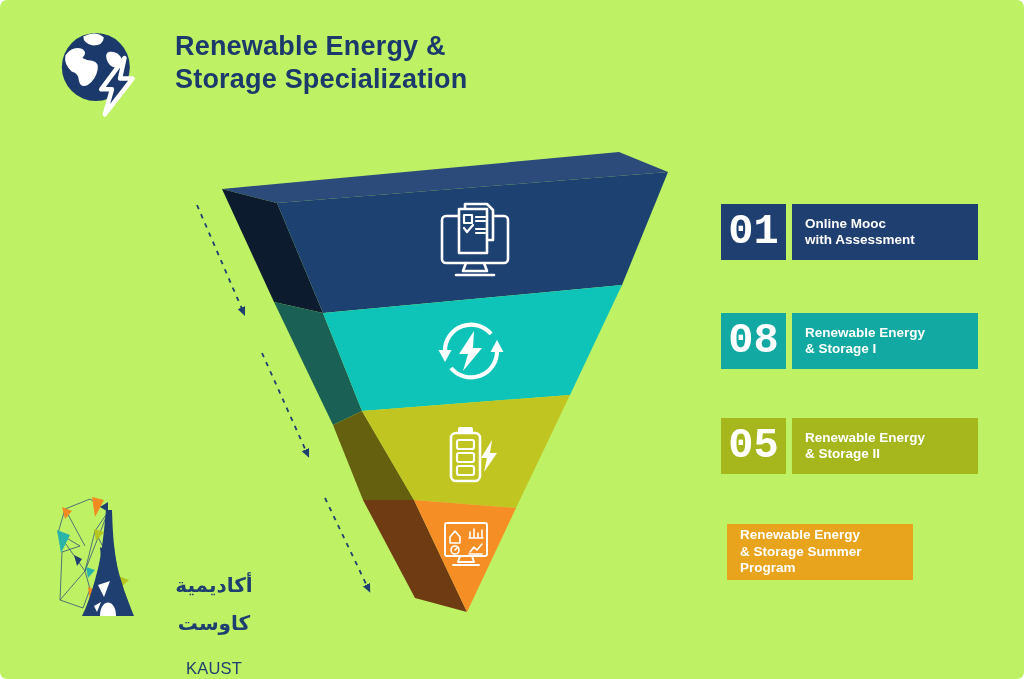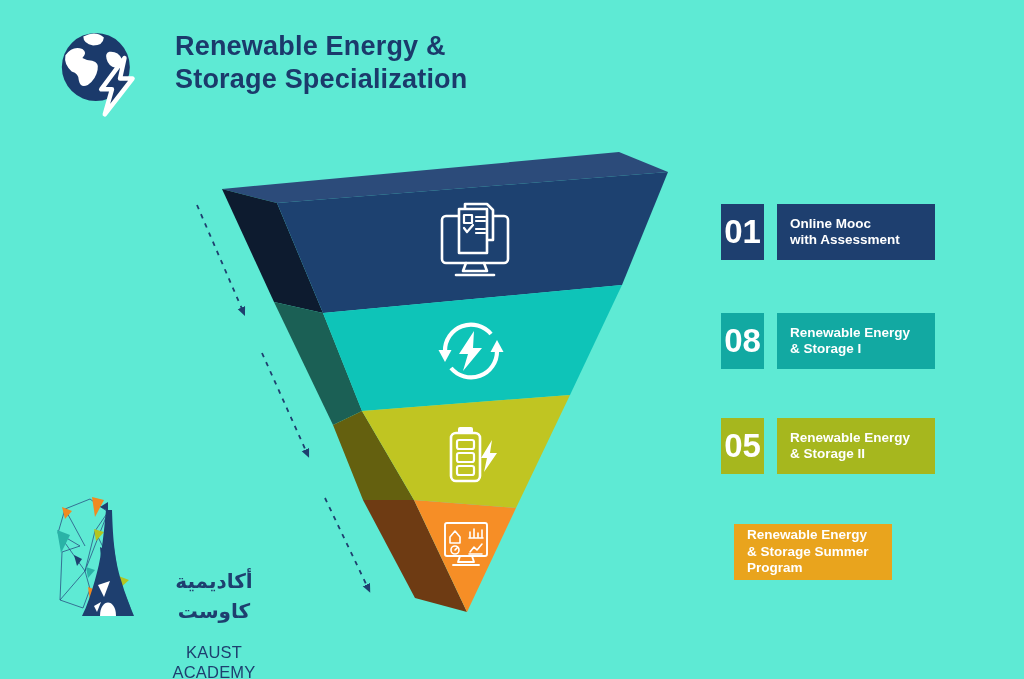--- a/index.html
+++ b/index.html
@@ -3,8 +3,8 @@
 <meta charset="utf-8">
 <style>
   html,body{margin:0;padding:0;background:#fff;}
-  .canvas{position:relative;width:1024px;height:679px;background:#5eead4;overflow:hidden;
-          font-family:"Liberation Sans",sans-serif;}
+  .canvas{position:relative;width:1024px;height:679px;background:#bef264;overflow:hidden;
+          font-family:"Liberation Sans",sans-serif;border-radius:7px;}
   
   .globe-icon{position:absolute;left:58px;top:24px;width:90px;height:94px;}
   .title{position:absolute;left:175px;top:30px;font-size:27px;line-height:33px;

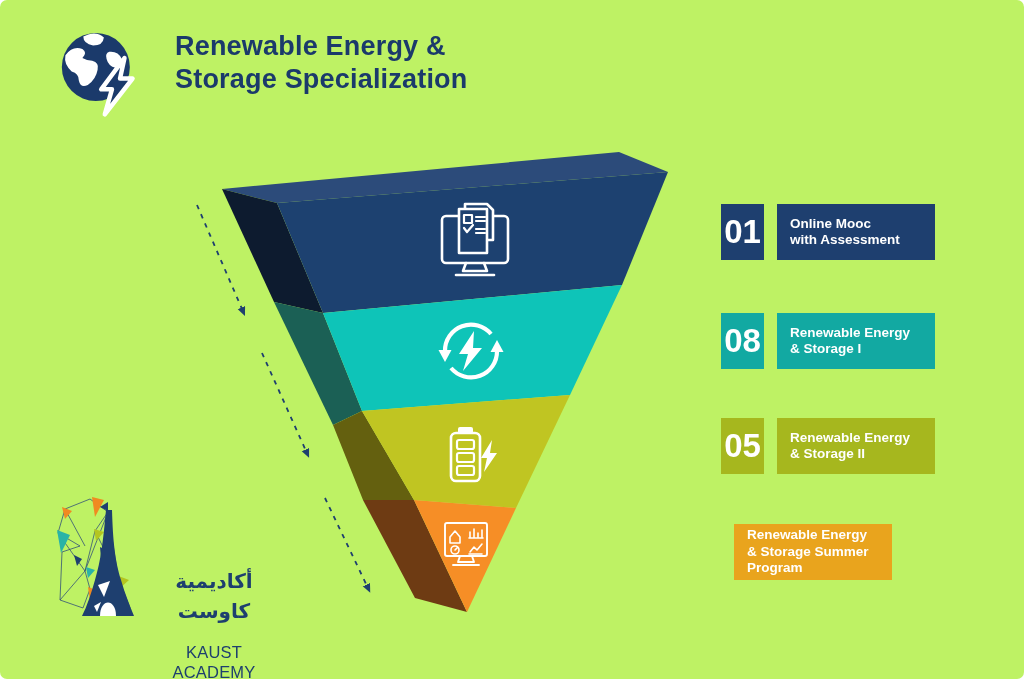--- a/index.html
+++ b/index.html
@@ -14,8 +14,8 @@
   
   .steps{position:absolute;left:721px;top:0;width:300px;height:679px;}
   .step{position:absolute;left:0;display:flex;}
-  .step-num{width:43px;height:56px;display:flex;align-items:center;justify-content:center;
-            color:#fff;font-size:33px;font-weight:bold;flex:0 0 auto;}
+  .step-num{width:65px;height:56px;display:flex;align-items:center;justify-content:center;
+            color:#fff;font-size:42px;font-weight:bold;flex:0 0 auto;font-family:Liberation Mono, monospace;}
   .step-lbl{margin-left:13px;width:158px;height:56px;box-sizing:border-box;padding-left:13px;
             display:flex;align-items:center;color:#fff;font-weight:bold;font-size:13.5px;
             line-height:16.5px;white-space:pre-line;}

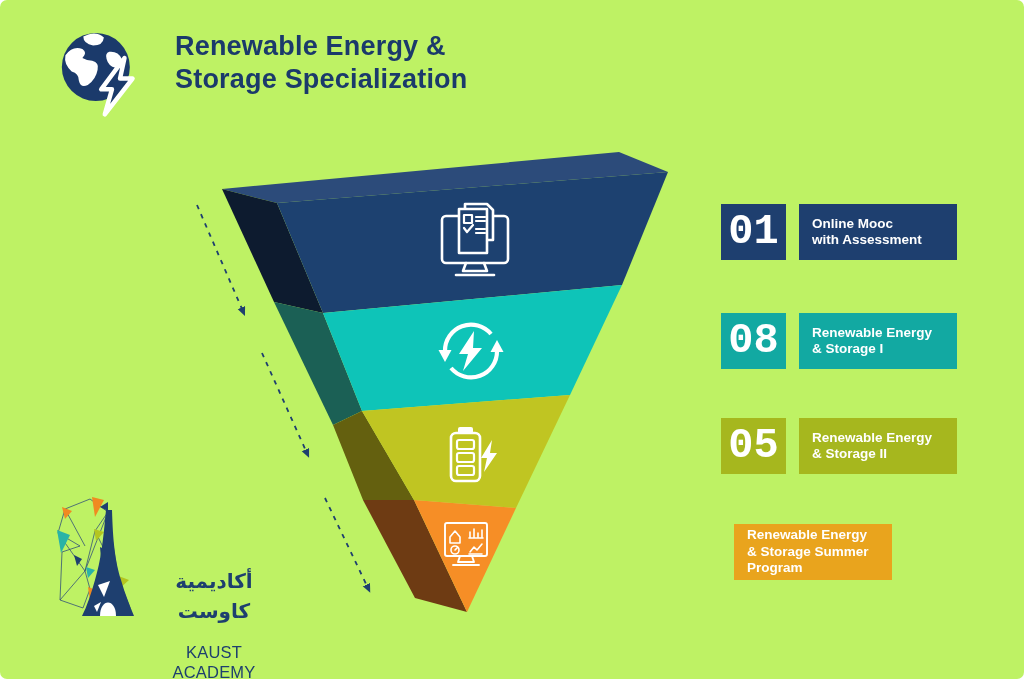--- a/index.html
+++ b/index.html
@@ -16,7 +16,7 @@
   .step{position:absolute;left:0;display:flex;}
   .step-num{width:65px;height:56px;display:flex;align-items:center;justify-content:center;
             color:#fff;font-size:42px;font-weight:bold;flex:0 0 auto;font-family:Liberation Mono, monospace;}
-  .step-lbl{margin-left:13px;width:158px;height:56px;box-sizing:border-box;padding-left:13px;
+  .step-lbl{margin-left:6px;width:186px;height:56px;box-sizing:border-box;padding-left:13px;
             display:flex;align-items:center;color:#fff;font-weight:bold;font-size:13.5px;
             line-height:16.5px;white-space:pre-line;}
   

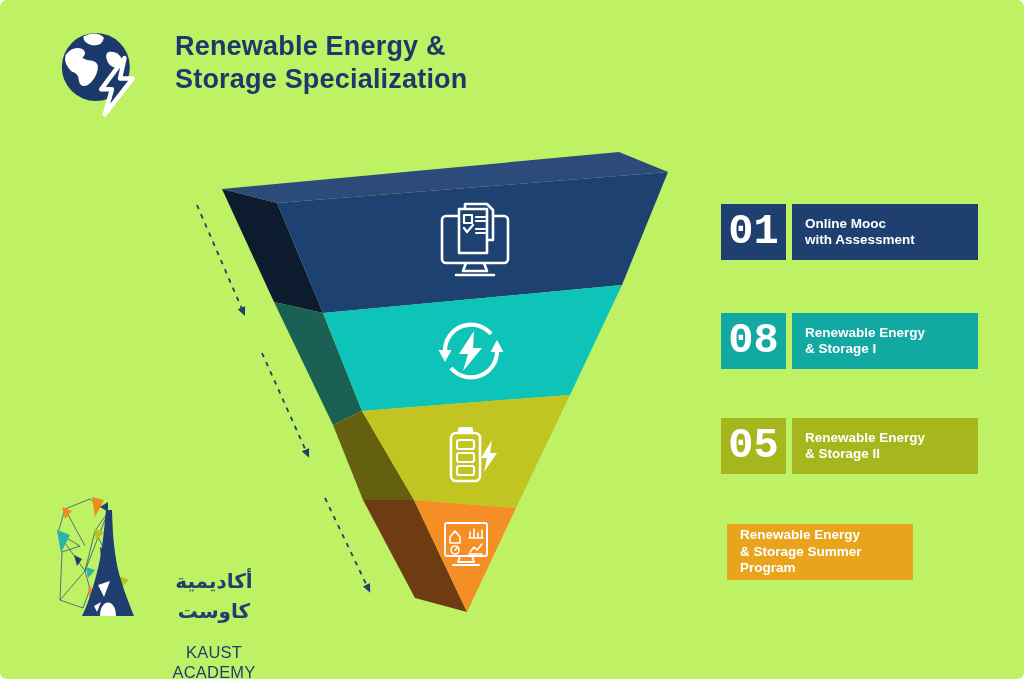--- a/index.html
+++ b/index.html
@@ -22,7 +22,7 @@
   
   .logo-svg{position:absolute;left:46px;top:490px;width:100px;height:134px;}
   .logo-text{position:absolute;left:146px;top:566px;width:136px;text-align:center;color:#1E3F6F;}
-  .logo-ar{font-size:20px;font-weight:bold;line-height:30px;
+  .logo-ar{font-size:20px;font-weight:bold;line-height:38px;
            font-family:"DejaVu Sans","Liberation Sans",sans-serif;}
   .logo-en{font-size:16.5px;font-weight:normal;line-height:20px;margin-top:16px;letter-spacing:0.2px;}
 </style>

